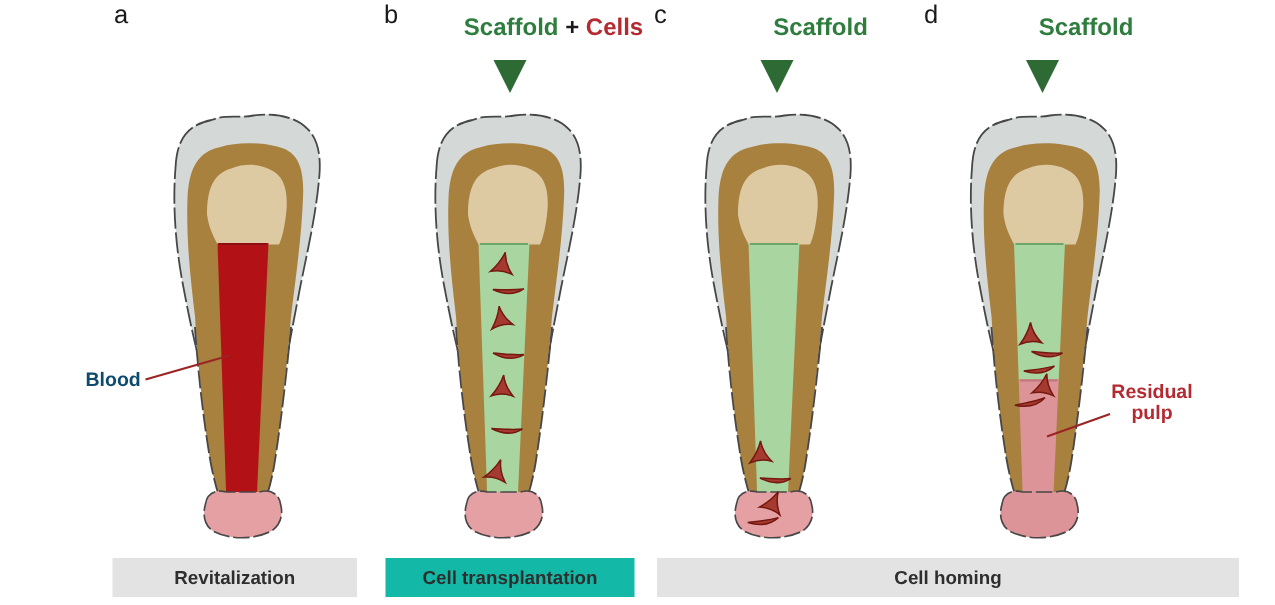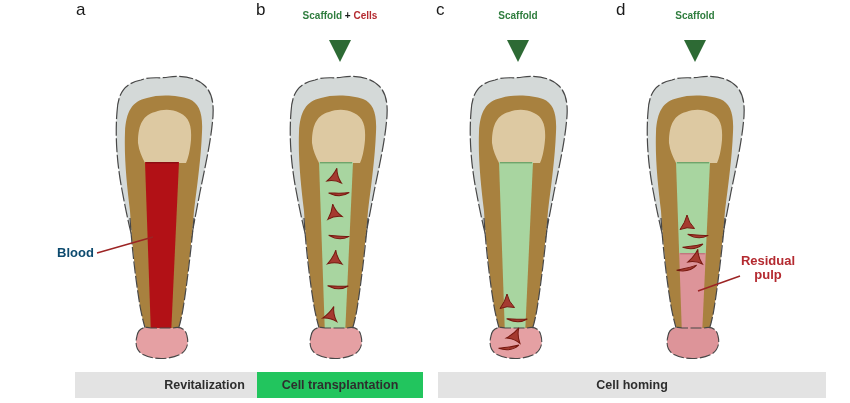--- a/index.html
+++ b/index.html
@@ -12,7 +12,7 @@
   }
   .top-label{
     position:absolute;top:10px;transform:translateX(-50%);
-    font-size:10px;font-weight:bold;white-space:nowrap;line-height:1.1;
+    font-size:16px;font-weight:bold;white-space:nowrap;line-height:1.1;margin-left:29px;
   }
   .tri{
     position:absolute;top:40px;width:0;height:0;transform:translateX(-50%);

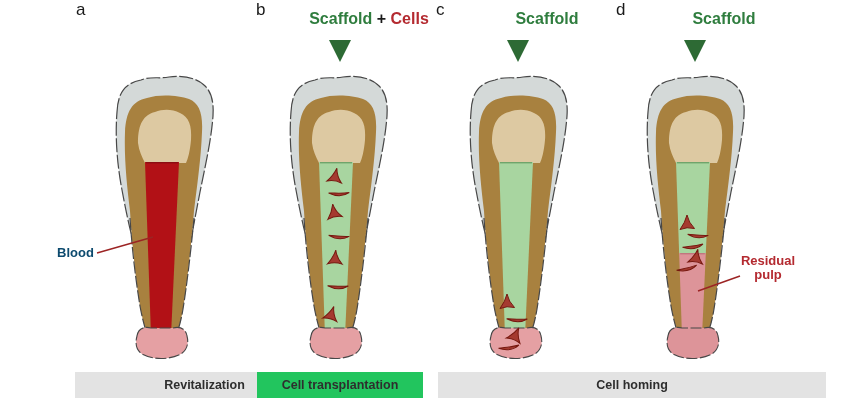--- a/index.html
+++ b/index.html
@@ -111,7 +111,7 @@
       <line x1="740" y1="276" x2="698" y2="291" stroke="#9c2424" stroke-width="1.4"></line>
     </svg>
 
-  <div class="box" id="box-0" style="left: 75px; width: 163px; background: rgb(227, 227, 227); color: rgb(46, 46, 46); padding-left: 48px;">Revitalization</div>
+  <div class="box" id="box-0" style="left: 75px; width: 163px; background: rgb(227, 227, 227); color: rgb(46, 46, 46);">Revitalization</div>
   <div class="box" id="box-1" style="left: 257px; width: 166px; background: #22c55e; color: rgb(46, 46, 46);">Cell transplantation</div>
   <div class="box" id="box-2" style="left: 438px; width: 388px; background: rgb(227, 227, 227); color: rgb(46, 46, 46);">Cell homing</div>
 

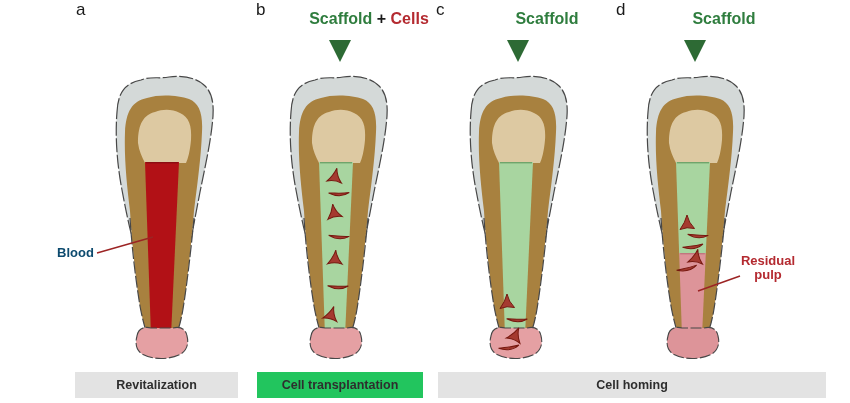--- a/index.html
+++ b/index.html
@@ -112,7 +112,7 @@
     </svg>
 
   <div class="box" id="box-0" style="left: 75px; width: 163px; background: rgb(227, 227, 227); color: rgb(46, 46, 46);">Revitalization</div>
-  <div class="box" id="box-1" style="left: 257px; width: 166px; background: #22c55e; color: rgb(46, 46, 46);">Cell transplantation</div>
+  <div class="box" id="box-1" style="left: 257px; width: 166px; background: #14b8a6; color: rgb(46, 46, 46);">Cell transplantation</div>
   <div class="box" id="box-2" style="left: 438px; width: 388px; background: rgb(227, 227, 227); color: rgb(46, 46, 46);">Cell homing</div>
 
 </div>

